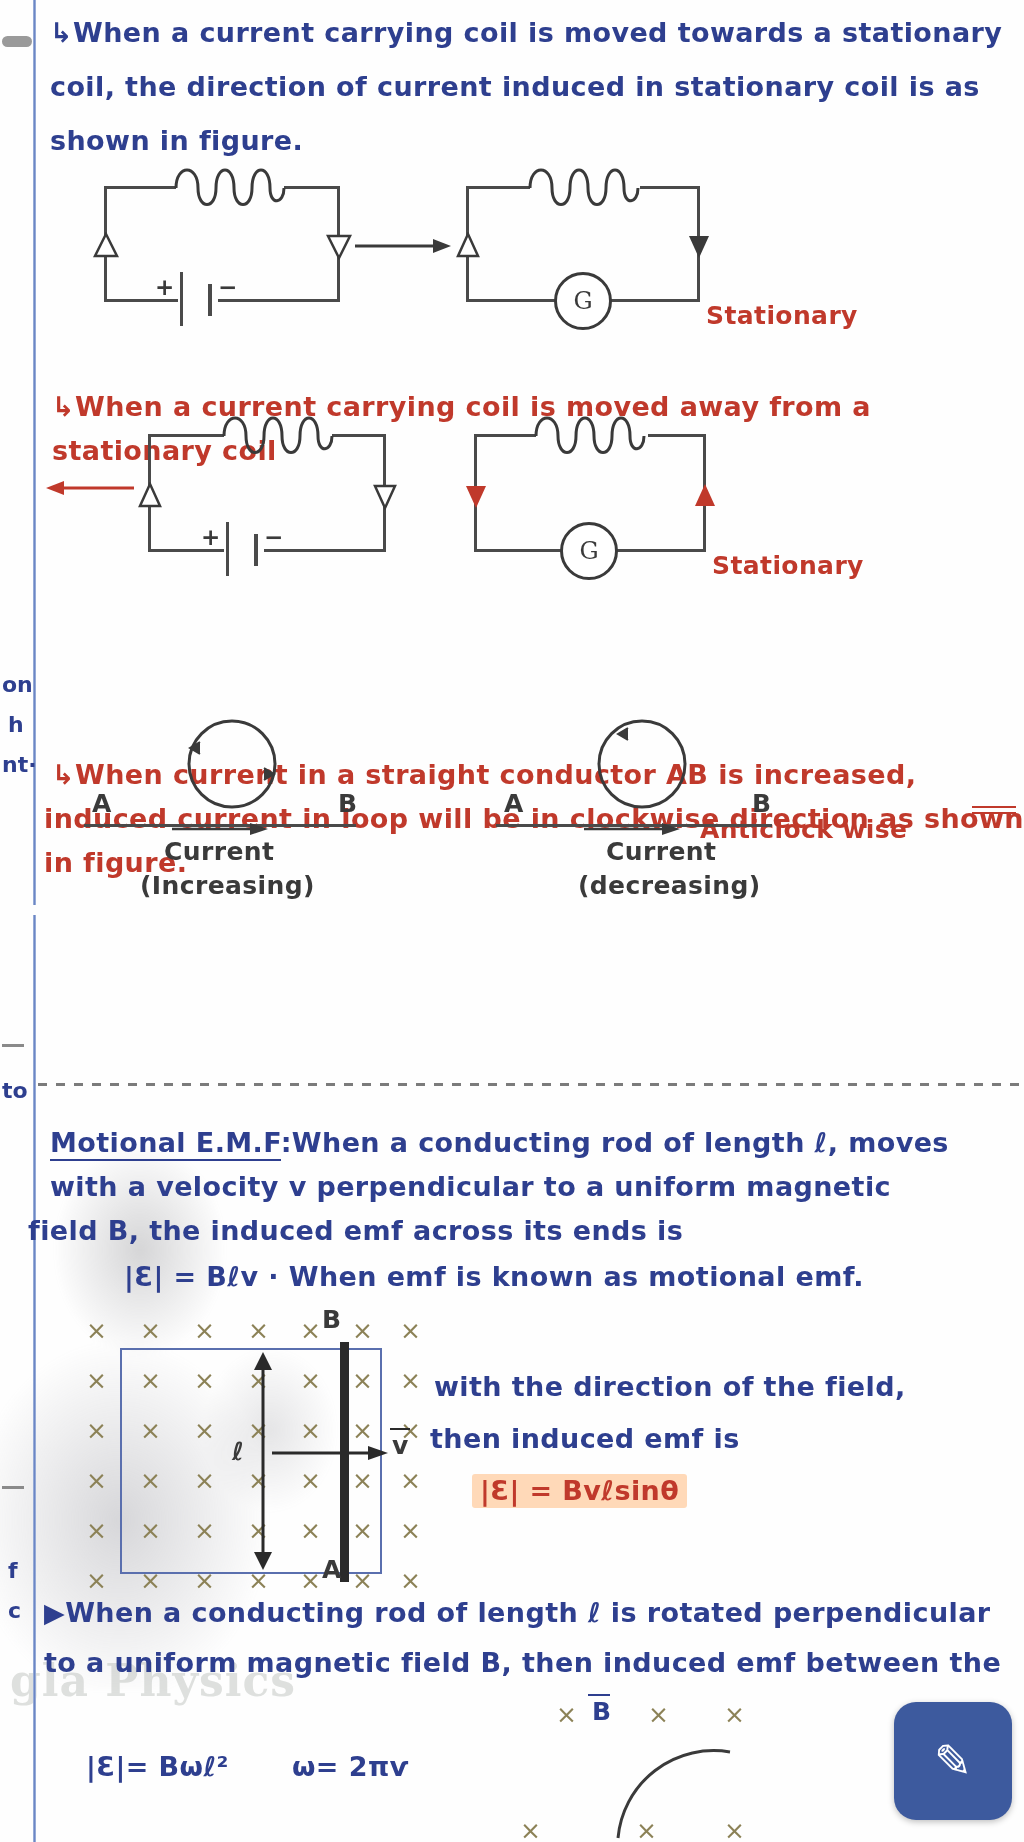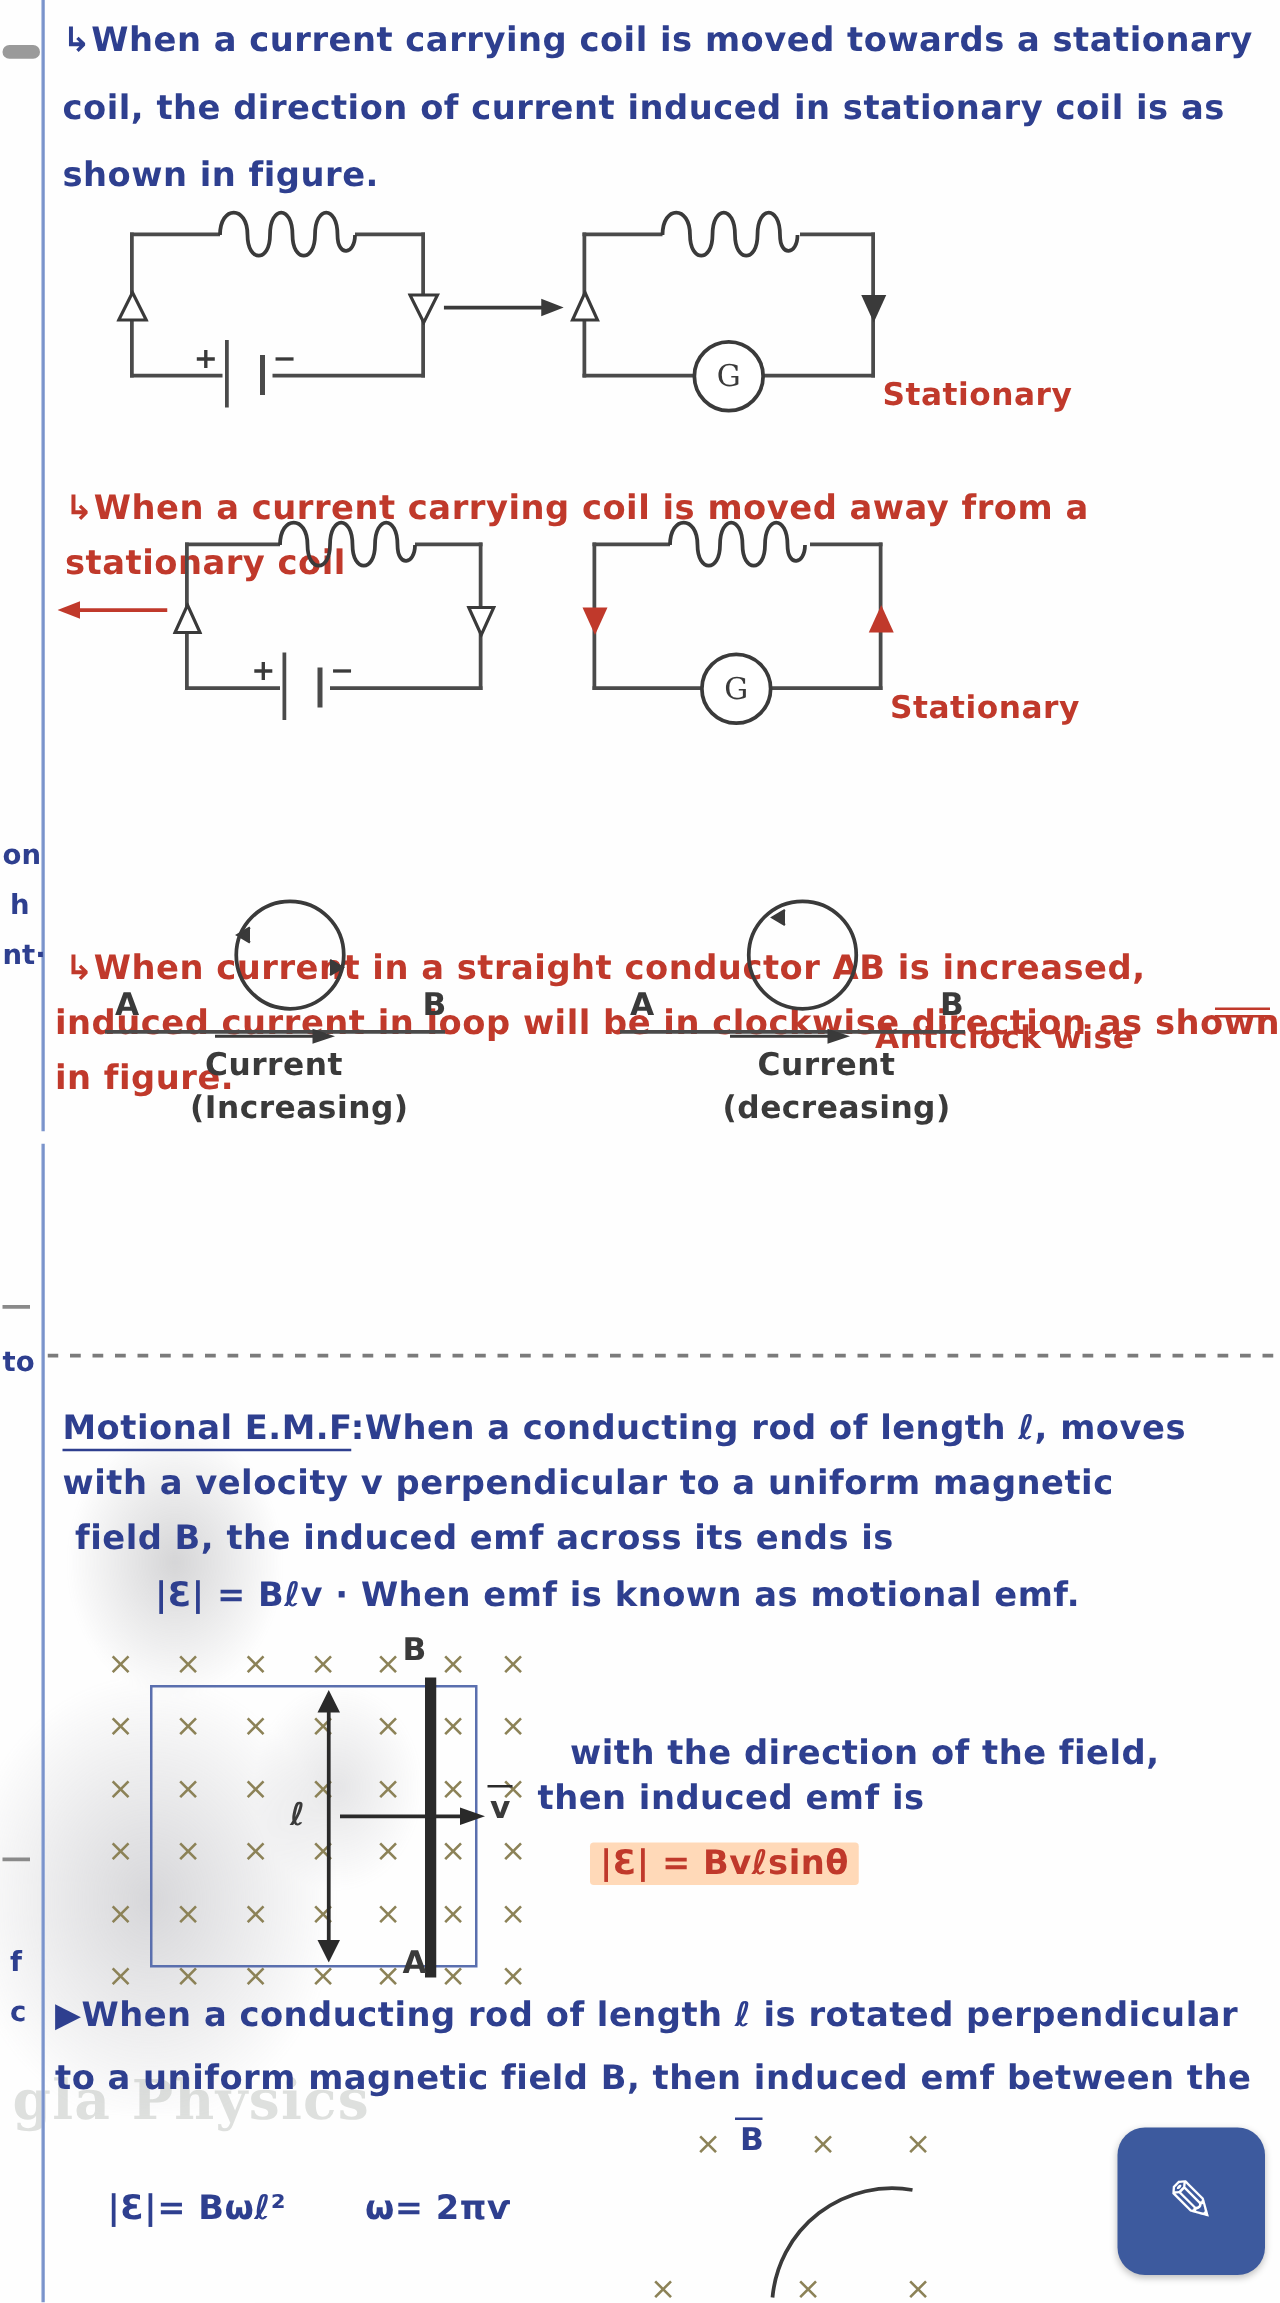--- a/index.html
+++ b/index.html
@@ -220,7 +220,7 @@
       <path d="M96 11 L78 5 L78 17 Z" fill="#3a3a3a"></path>
     </svg>
     <div class="hw dark t26" style="left:164px;top:838px;">Current</div>
-    <div class="hw dark t26" style="left:152px;top:872px;">(Increasing)</div>
+    <div class="hw dark t26" style="left:140px;top:872px;">(Increasing)</div>
   </div>
 
   <div>

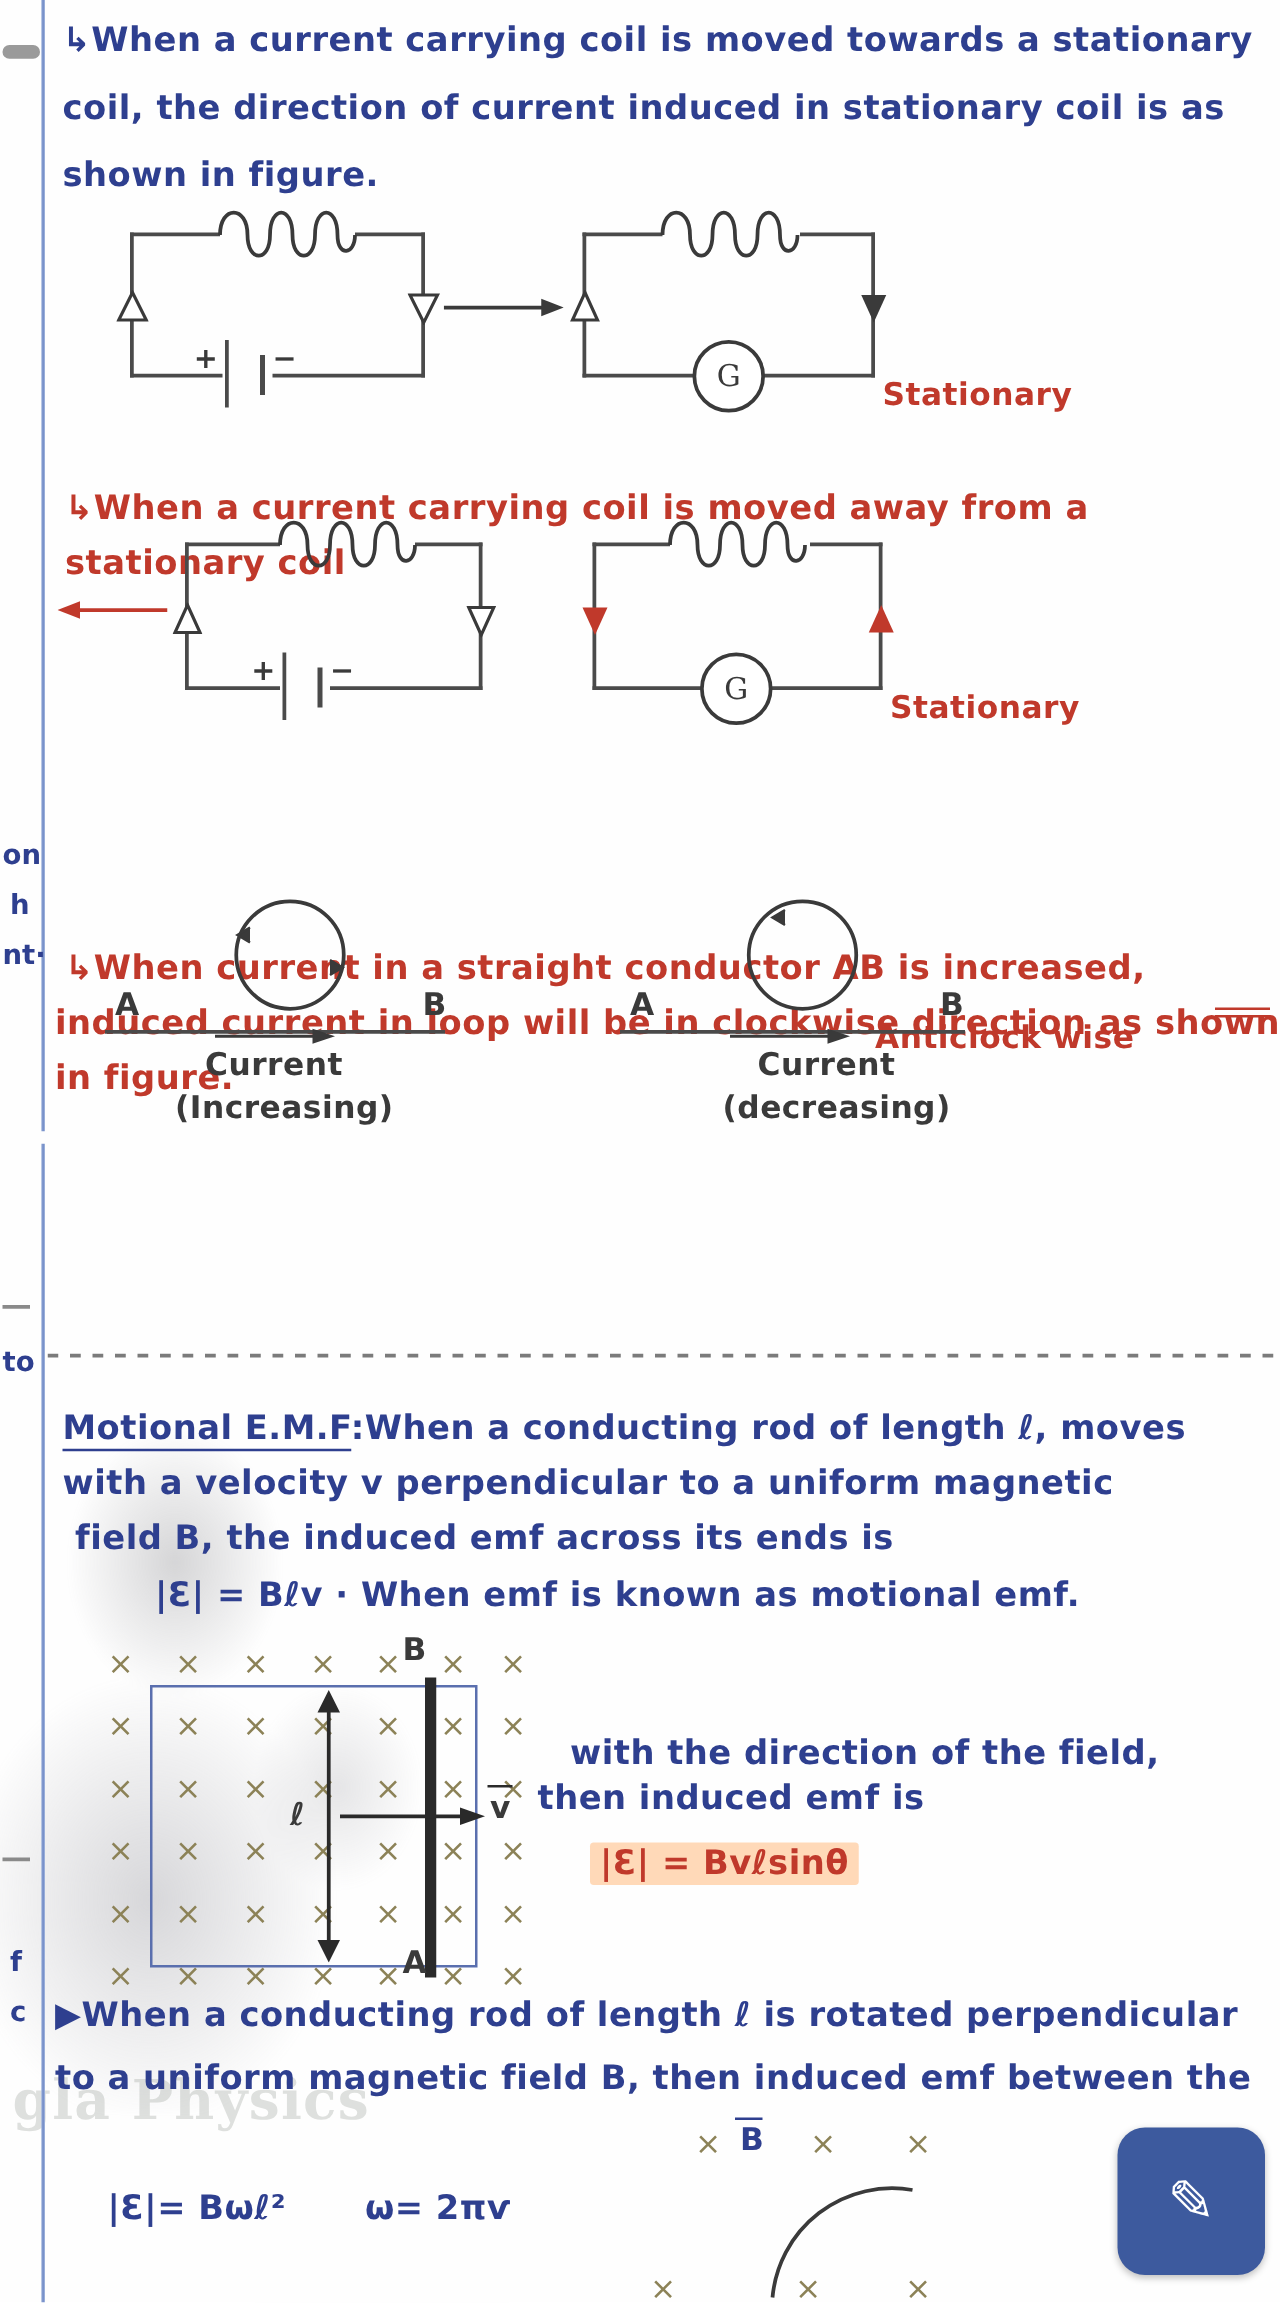--- a/index.html
+++ b/index.html
@@ -248,7 +248,7 @@
     <span class="hw blue t28 underline-blue" style="position:static;">Motional E.M.F</span><span class="hw blue t28" style="position:static;">:</span><span class="hw blue t28" style="position:static;">When a conducting rod of length ℓ, moves</span>
   </div>
   <div class="hw blue t28" style="left:50px;top:1172px;">with a velocity v perpendicular to a uniform magnetic</div>
-  <div class="hw blue t28" style="left:60px;top:1216px;">field B, the induced emf across its ends is</div>
+  <div class="hw blue t28" style="left:28px;top:1216px;">field B, the induced emf across its ends is</div>
   <div class="hw blue t28" style="left:124px;top:1262px;">|Ɛ| = Bℓv · When emf is known as motional emf.</div>
 
   <div>

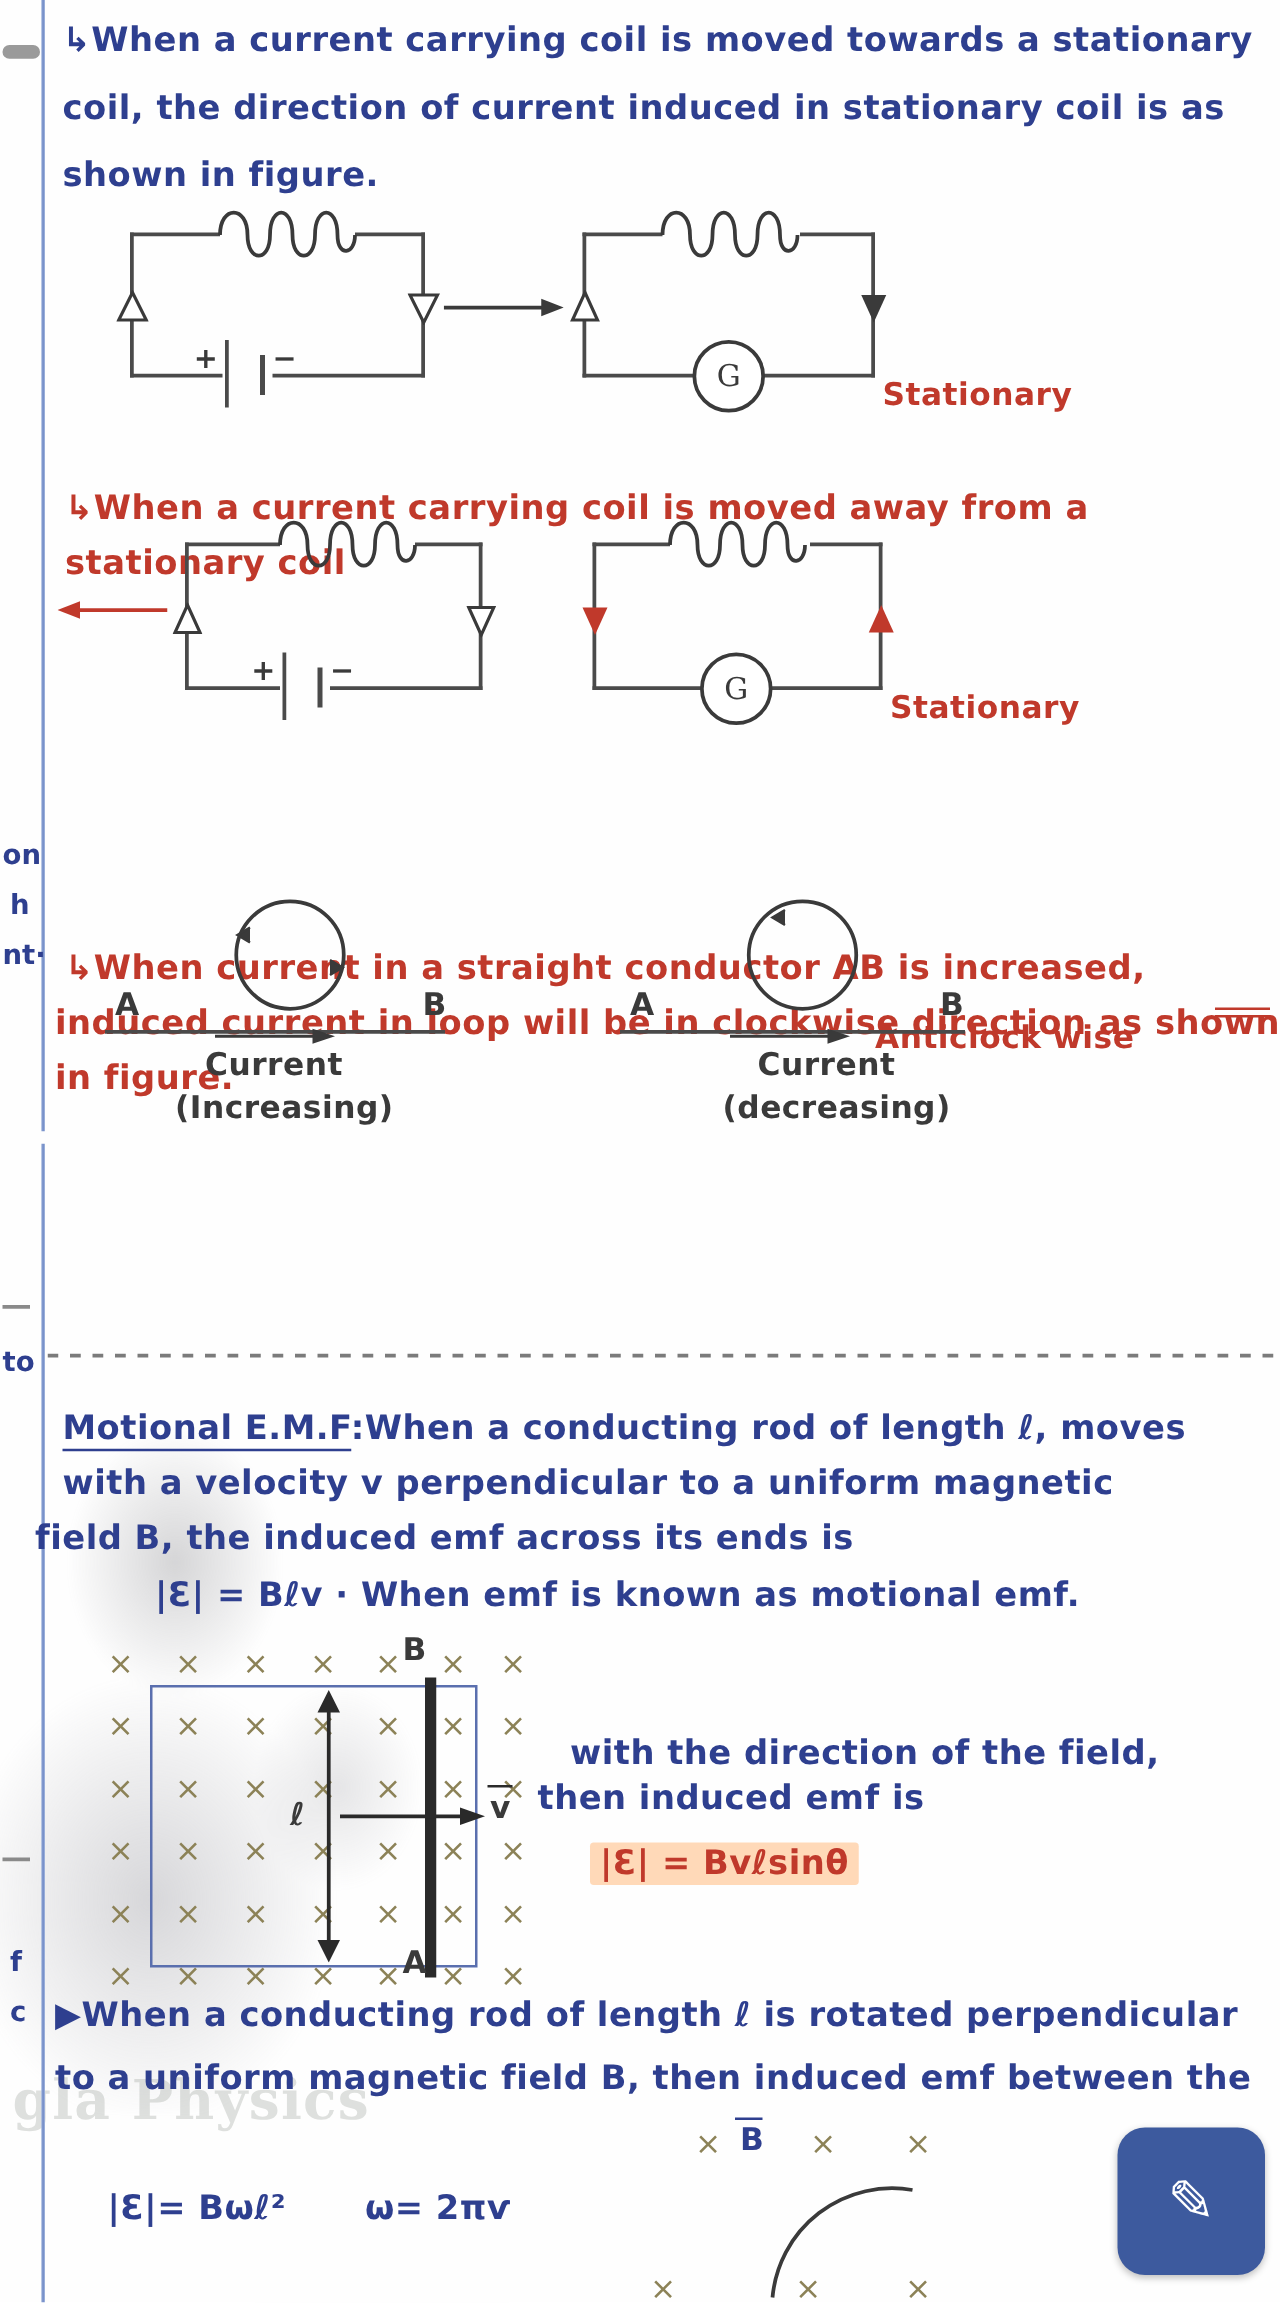--- a/index.html
+++ b/index.html
@@ -320,7 +320,7 @@
     <div class="wire h" style="left:390px;top:1428px;width:20px;height:2px;background:#2a2a2a;"></div>
   </div>
 
-  <div class="hw blue t28" style="left:456px;top:1372px;margin-top:16px;">with the direction of the field,</div>
+  <div class="hw blue t28" style="left:434px;top:1372px;">with the direction of the field,</div>
   <div class="hw blue t28" style="left:430px;top:1424px;">then induced emf is</div>
   <div class="hl-eq hw t28" style="left:472px;top:1474px;">|Ɛ| = Bvℓsinθ</div>
 

